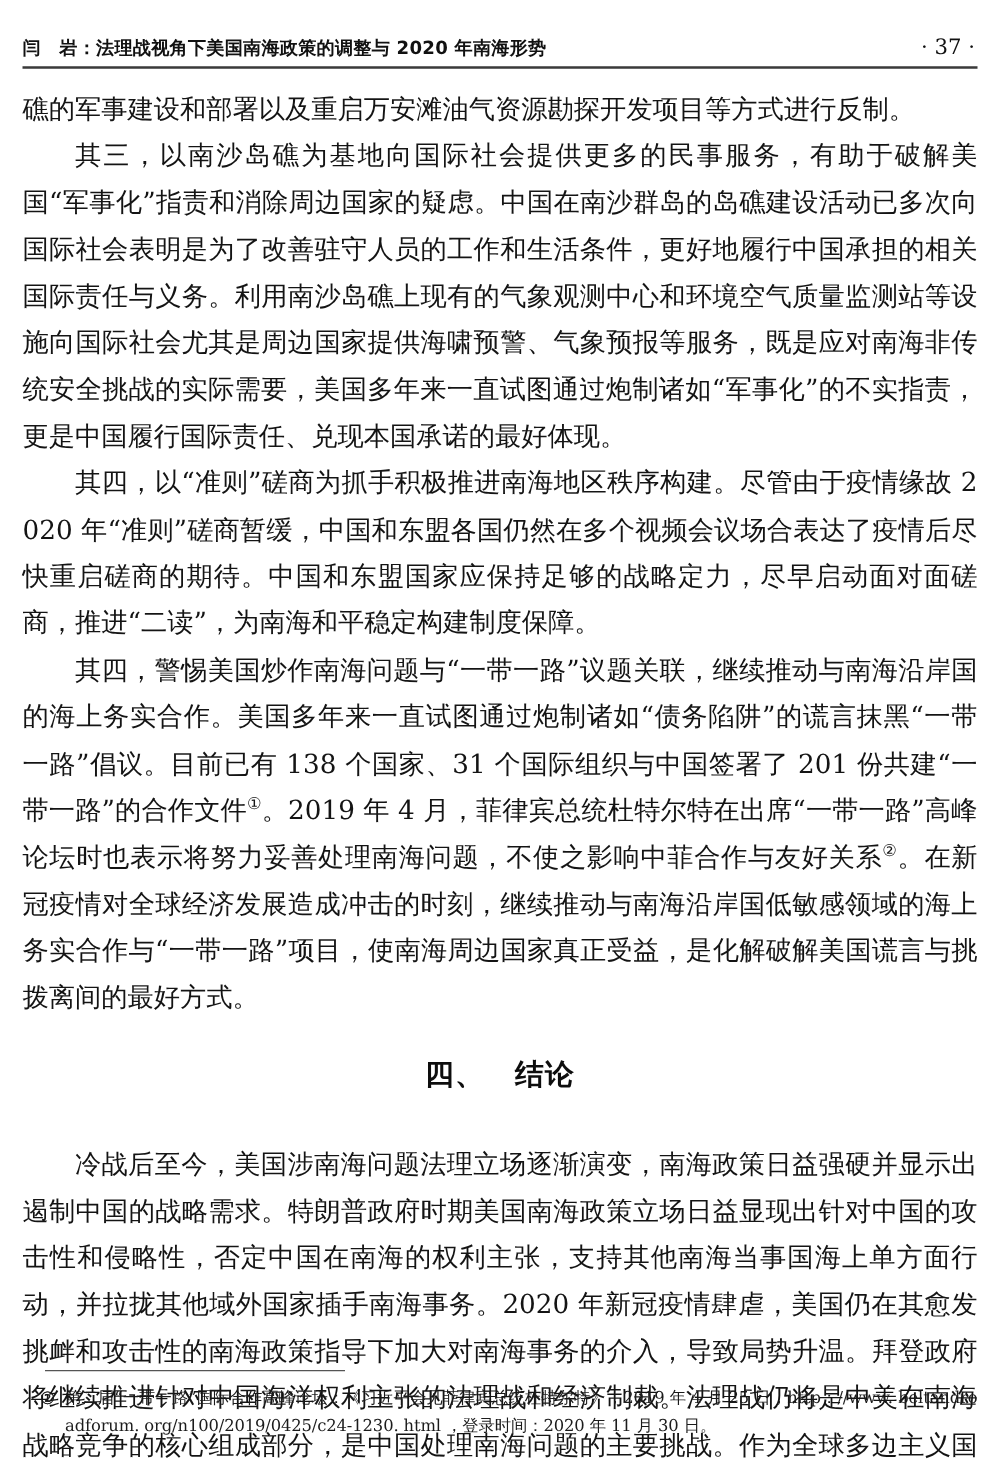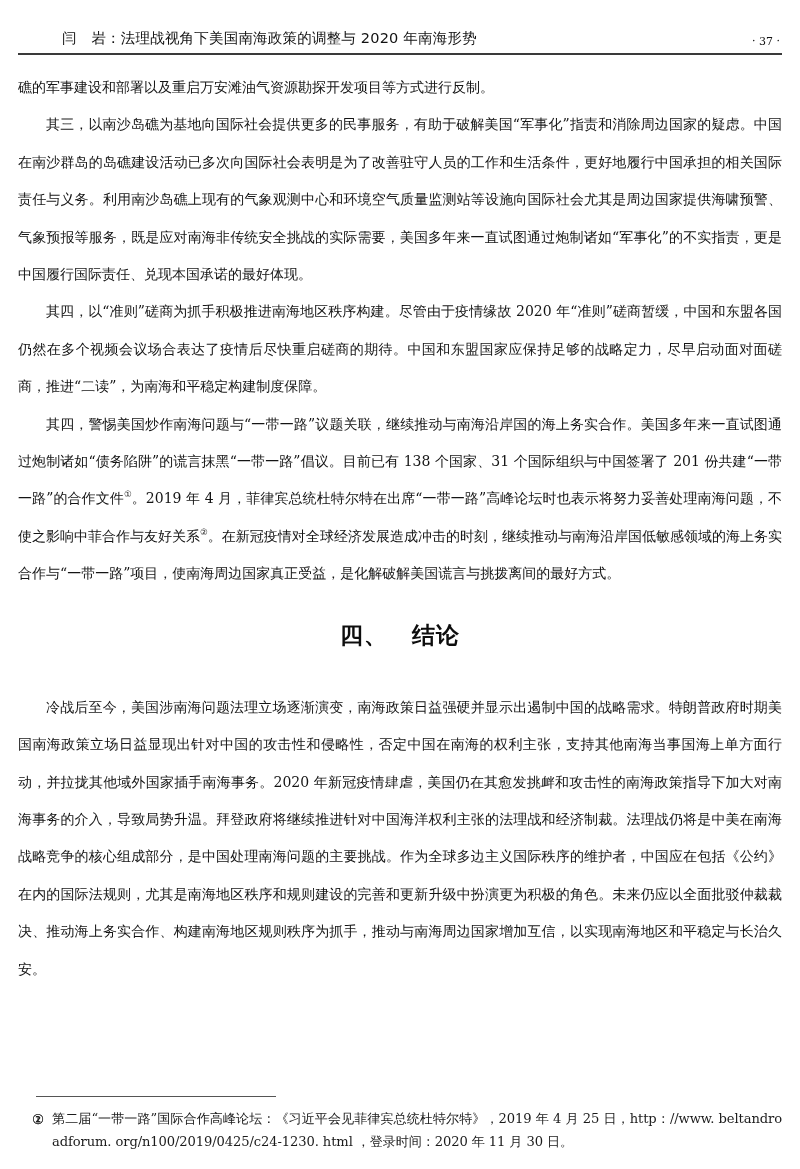--- a/index.html
+++ b/index.html
@@ -39,11 +39,10 @@
   .running-head-title {
     font-family: "DejaVu Sans", "Liberation Sans", sans-serif;
     font-size: 14.5px;
-    font-weight: 400;
+    font-weight: 700;
     letter-spacing: 0.2px;
     white-space: nowrap;
     color: #111;
-    margin-left: 44px;
   }
   .running-head-folio {
     font-family: "DejaVu Serif", "Liberation Serif", serif;

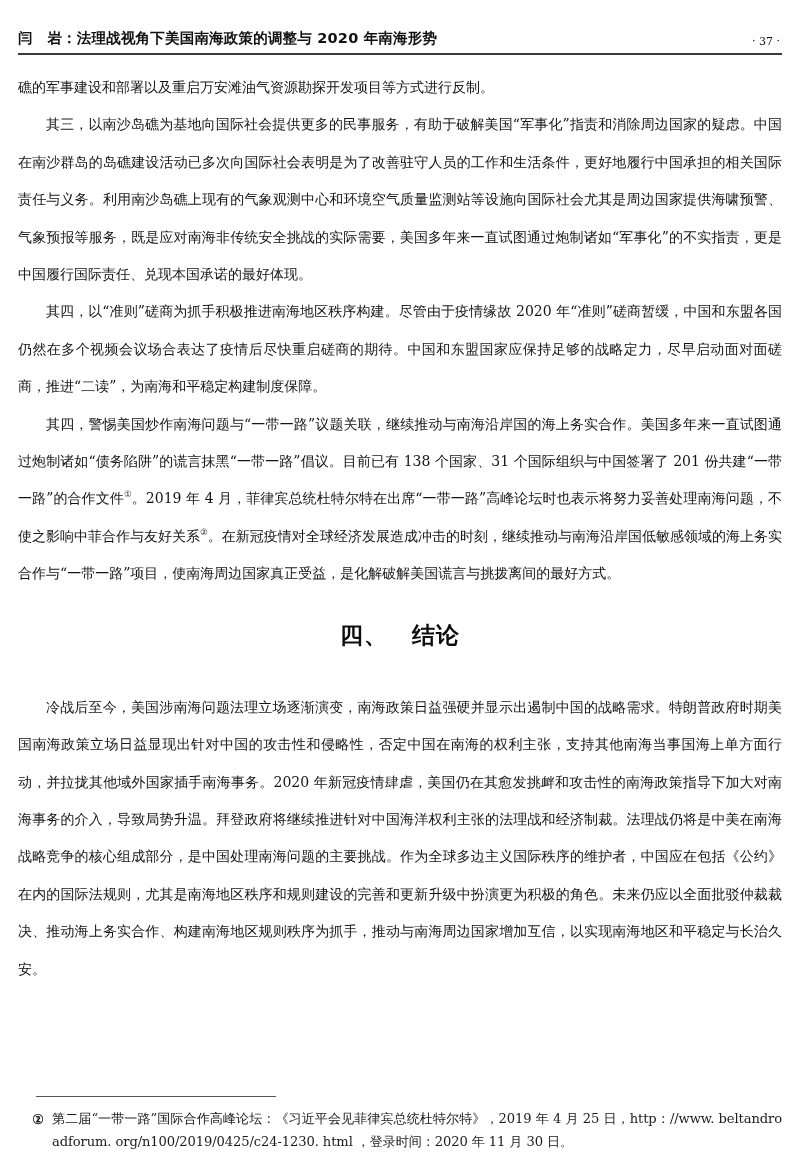--- a/index.html
+++ b/index.html
@@ -46,7 +46,7 @@
   }
   .running-head-folio {
     font-family: "DejaVu Serif", "Liberation Serif", serif;
-    font-size: 11px;
+    font-size: 17px;
     font-weight: 400;
     color: #111;
     white-space: nowrap;

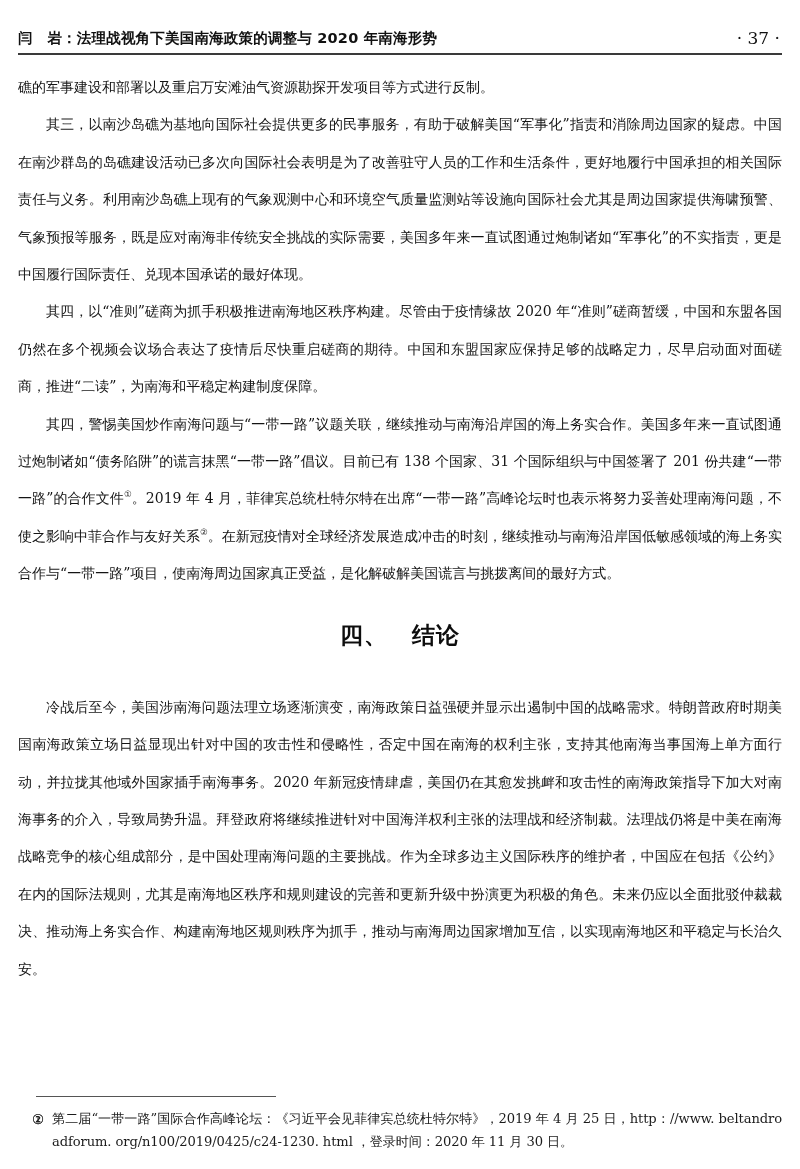--- a/index.html
+++ b/index.html
@@ -61,7 +61,7 @@
 
   p.para {
     margin: 0;
-    font-size: 14px;
+    font-size: 21px;
     line-height: 37.4px;
     text-align: justify;
     text-justify: inter-ideograph;

